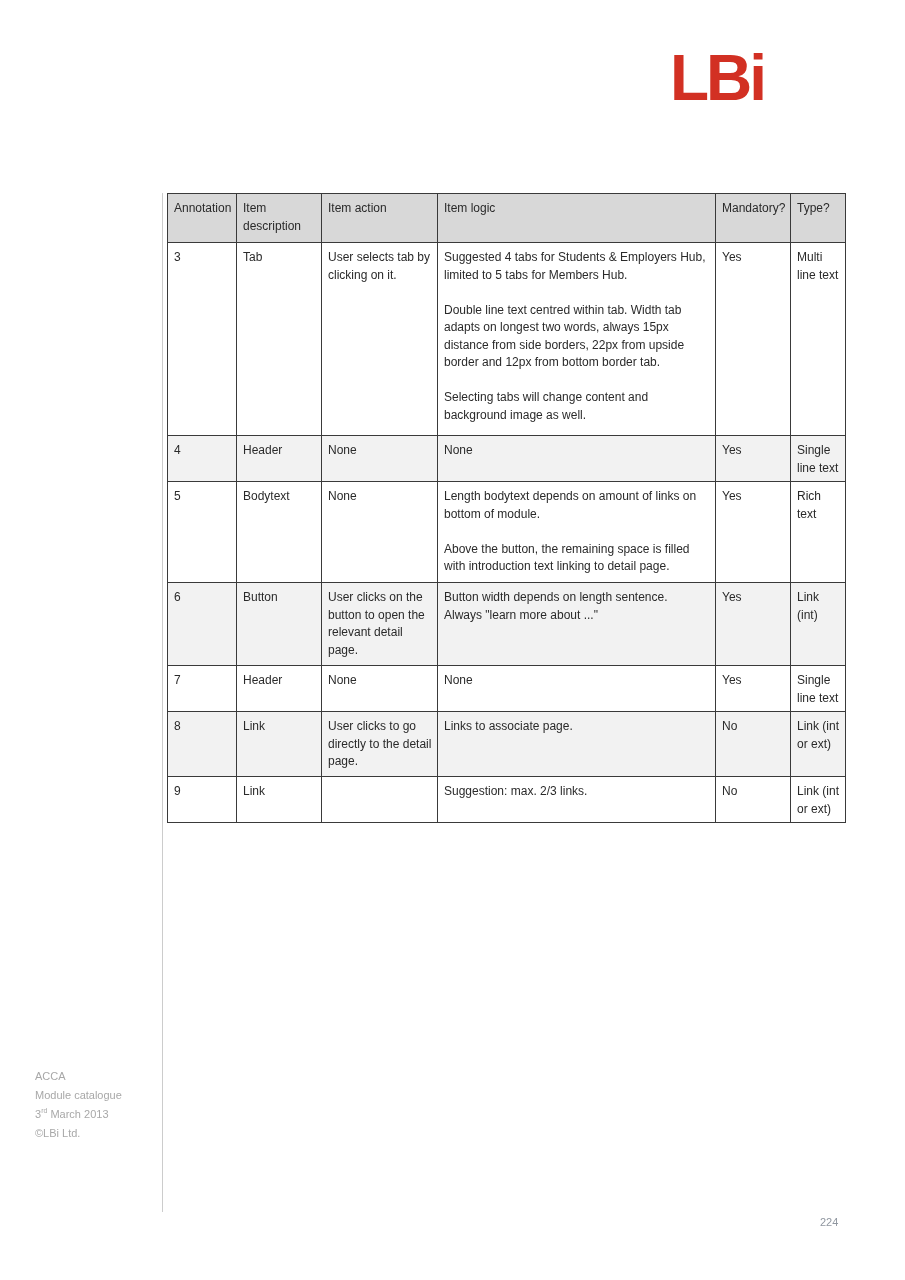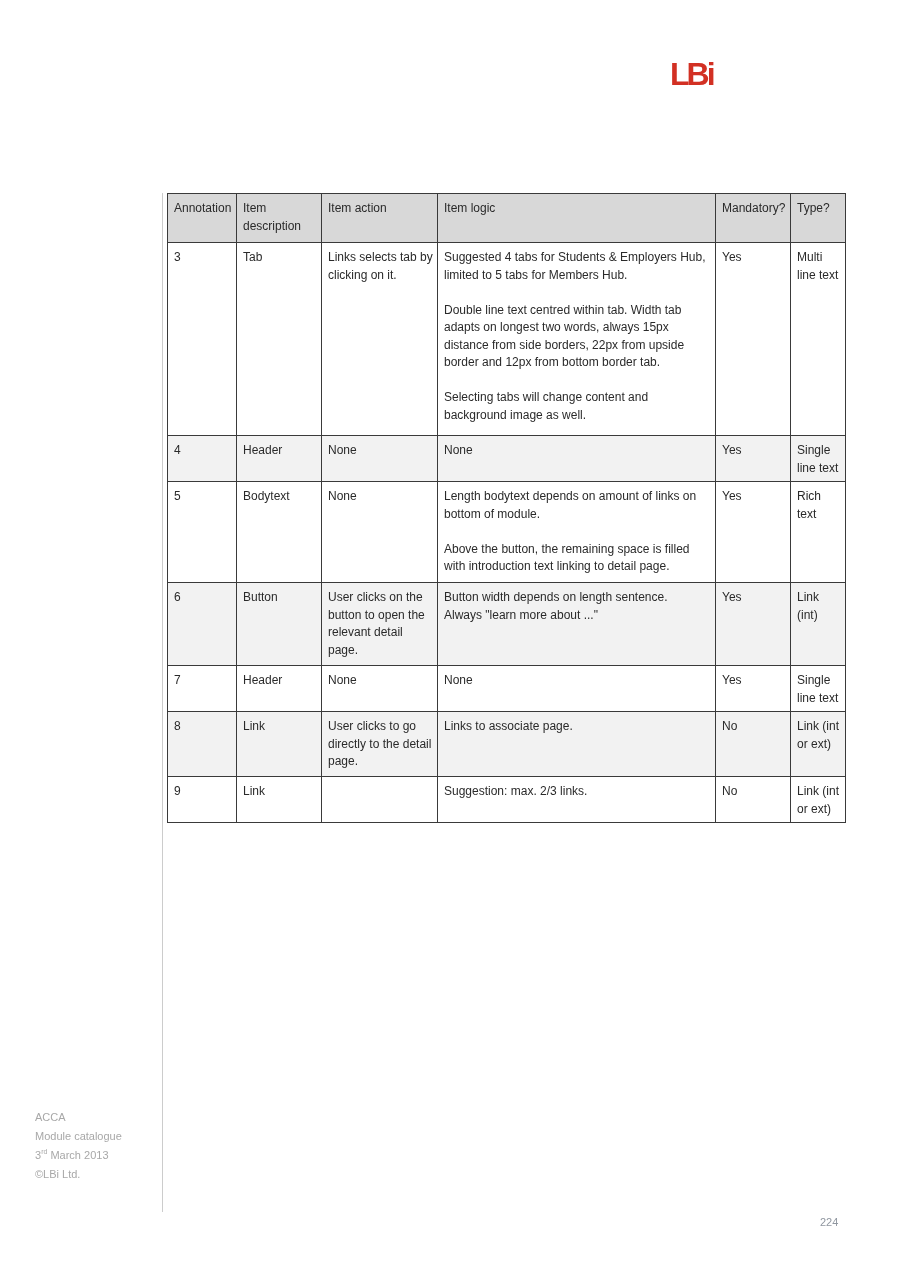--- a/index.html
+++ b/index.html
@@ -23,8 +23,8 @@
   }
   .logo{
     position:absolute;left:670px;top:46px;
-    font-size:32px;font-weight:bold;letter-spacing:-3px;
-    color:var(--brand);line-height:1;margin-top:12px;
+    font-size:64px;font-weight:bold;letter-spacing:-3px;
+    color:var(--brand);line-height:1;
   }
   .margin-rule{
     position:absolute;left:162px;top:193px;

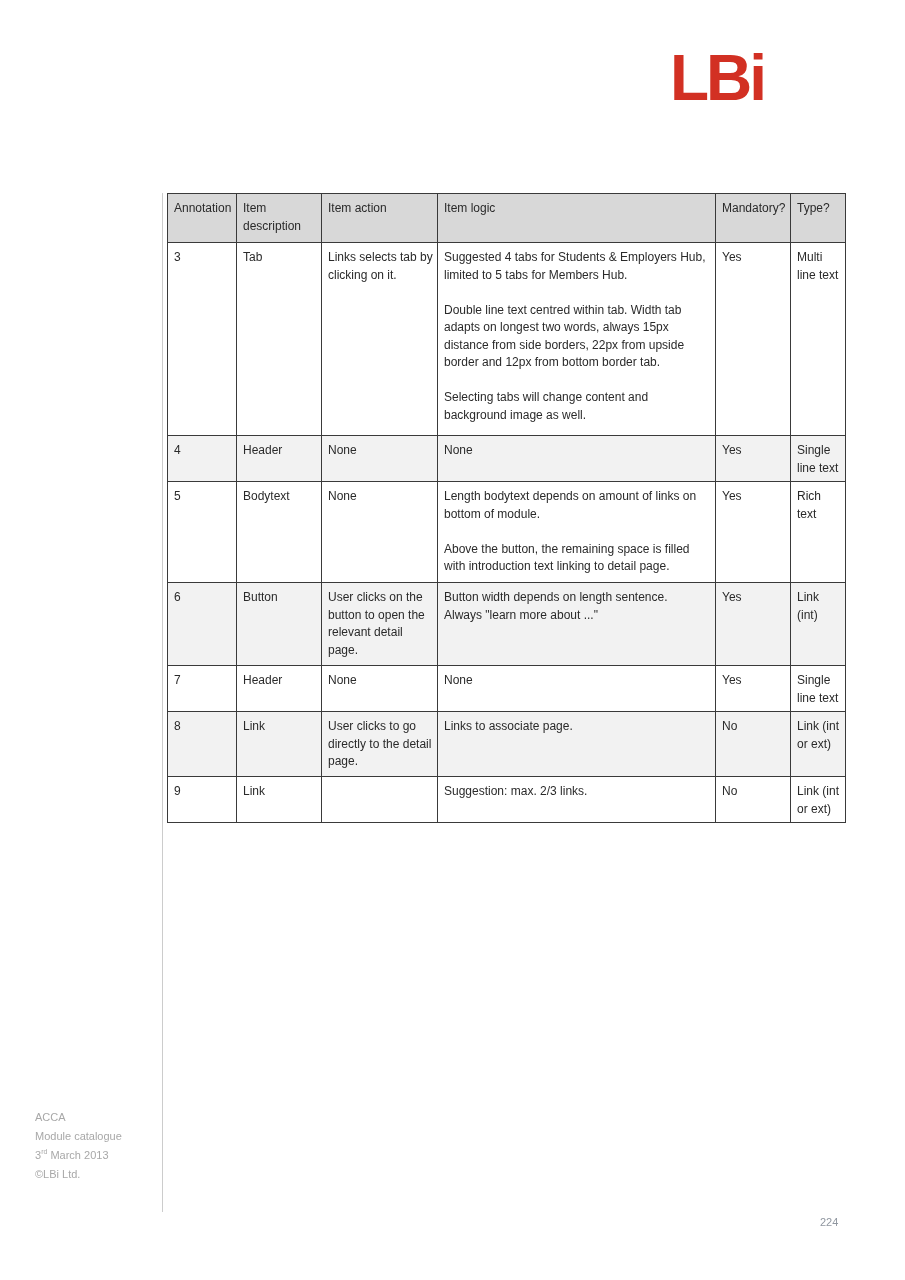--- a/index.html
+++ b/index.html
@@ -105,7 +105,7 @@
       <tr>
         <td>3</td>
         <td>Tab</td>
-        <td>Links selects tab by
+        <td>User selects tab by
 clicking on it.</td>
         <td>Suggested 4 tabs for Students &amp; Employers Hub, limited to 5 tabs for Members Hub.
 

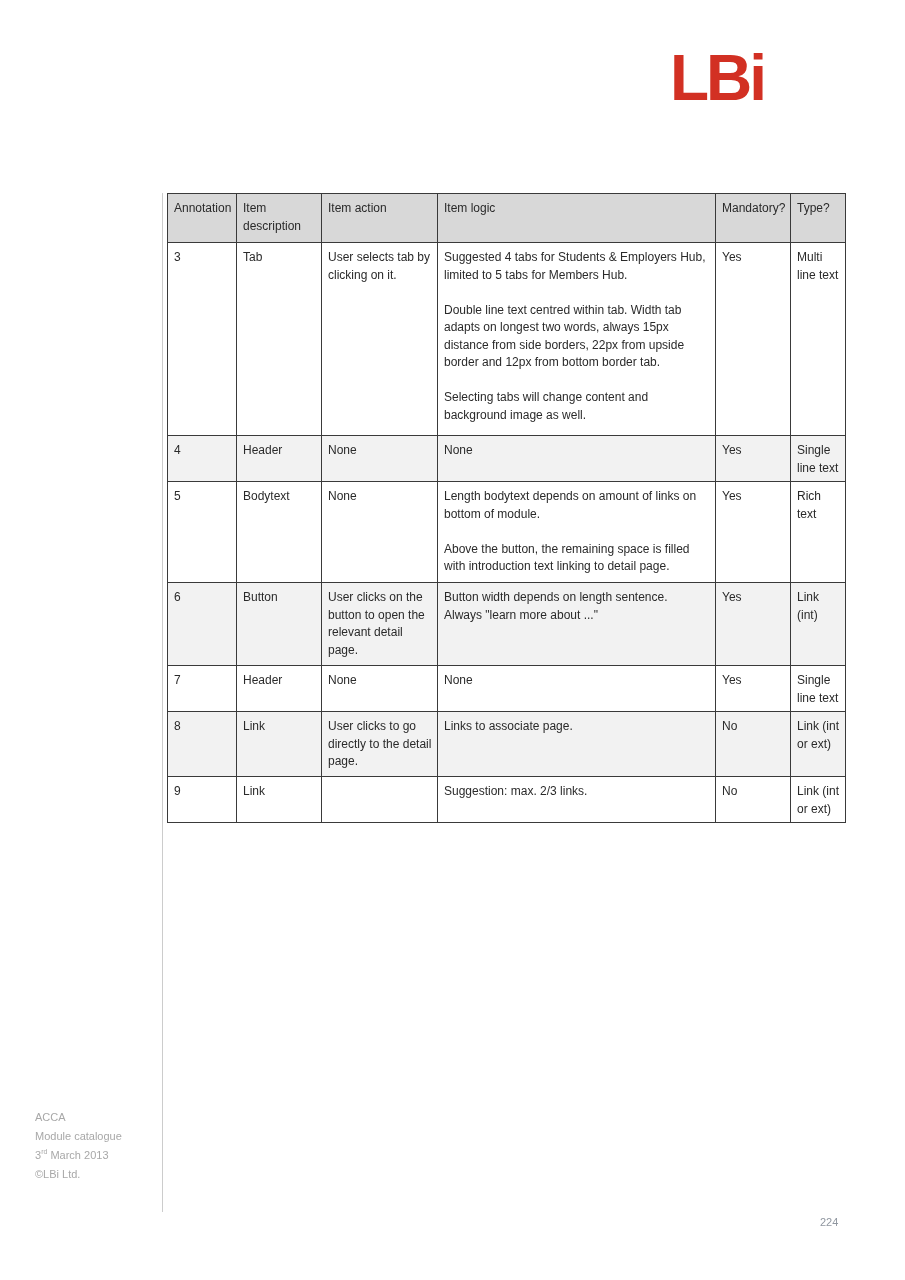--- a/index.html
+++ b/index.html
@@ -61,7 +61,7 @@
   table.spec tbody tr:nth-child(6){height:65px;}
   table.spec tbody tr:nth-child(7){height:46px;}
   .footer{
-    position:absolute;left:35px;top:1108px;
+    position:absolute;left:35px;top:1067px;
     font-size:11px;line-height:19px;color:var(--muted);
   }
   .footer .copyright{display:block;margin-top:0;}

